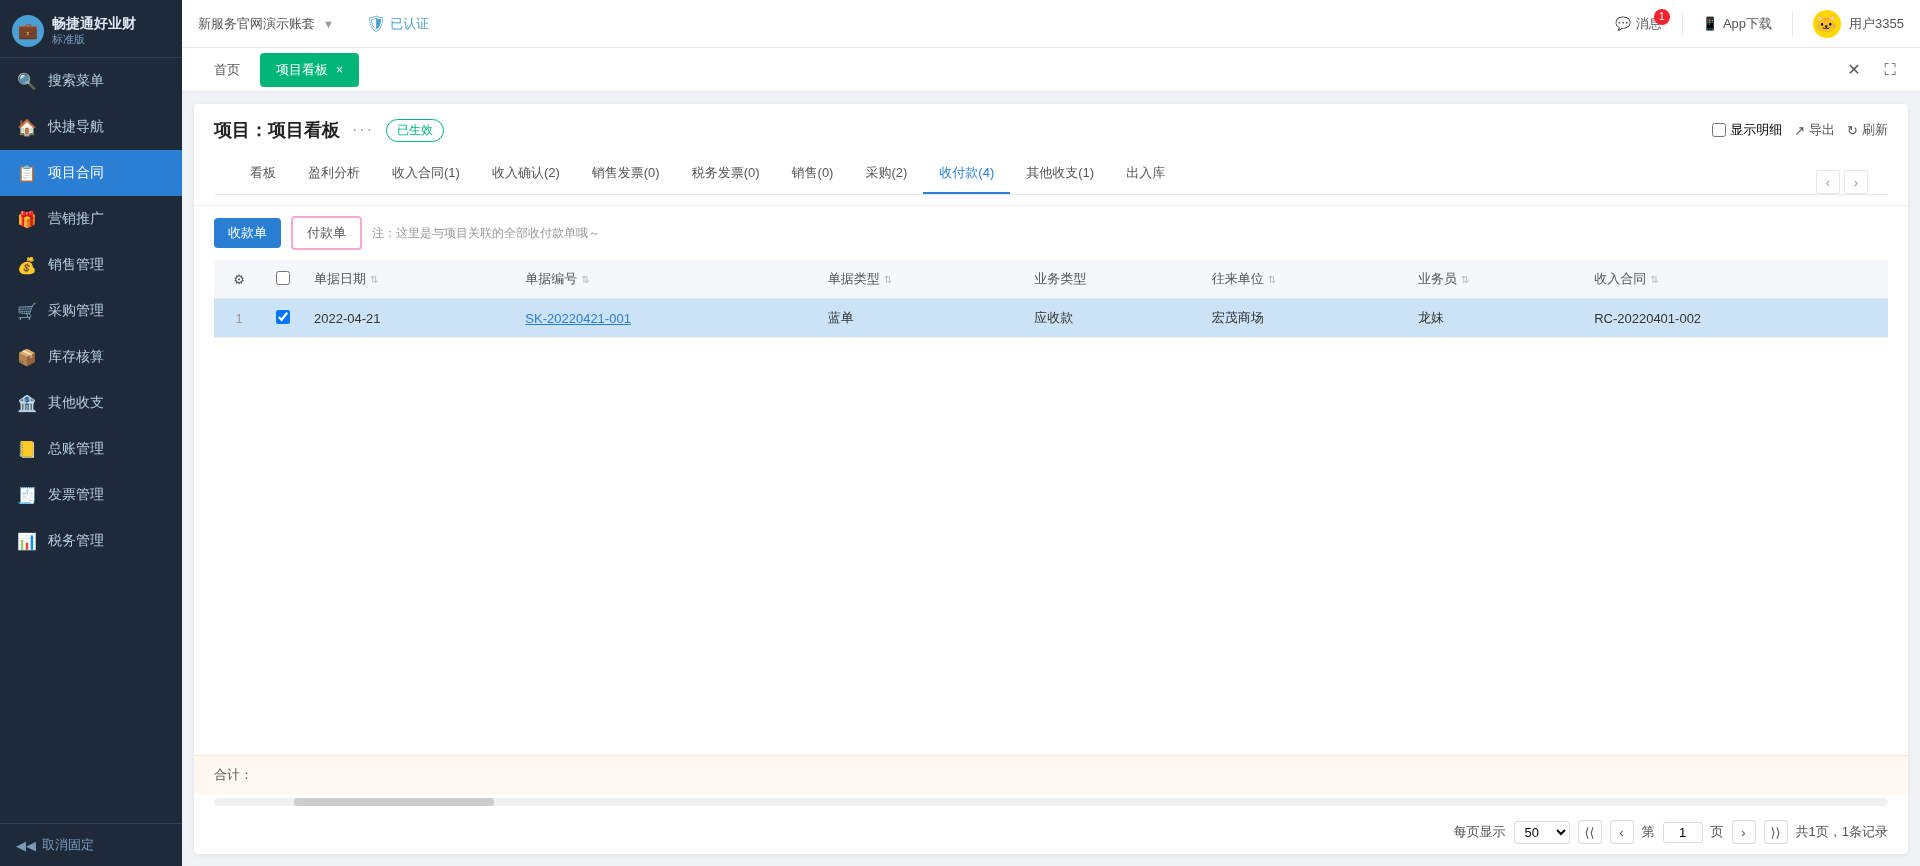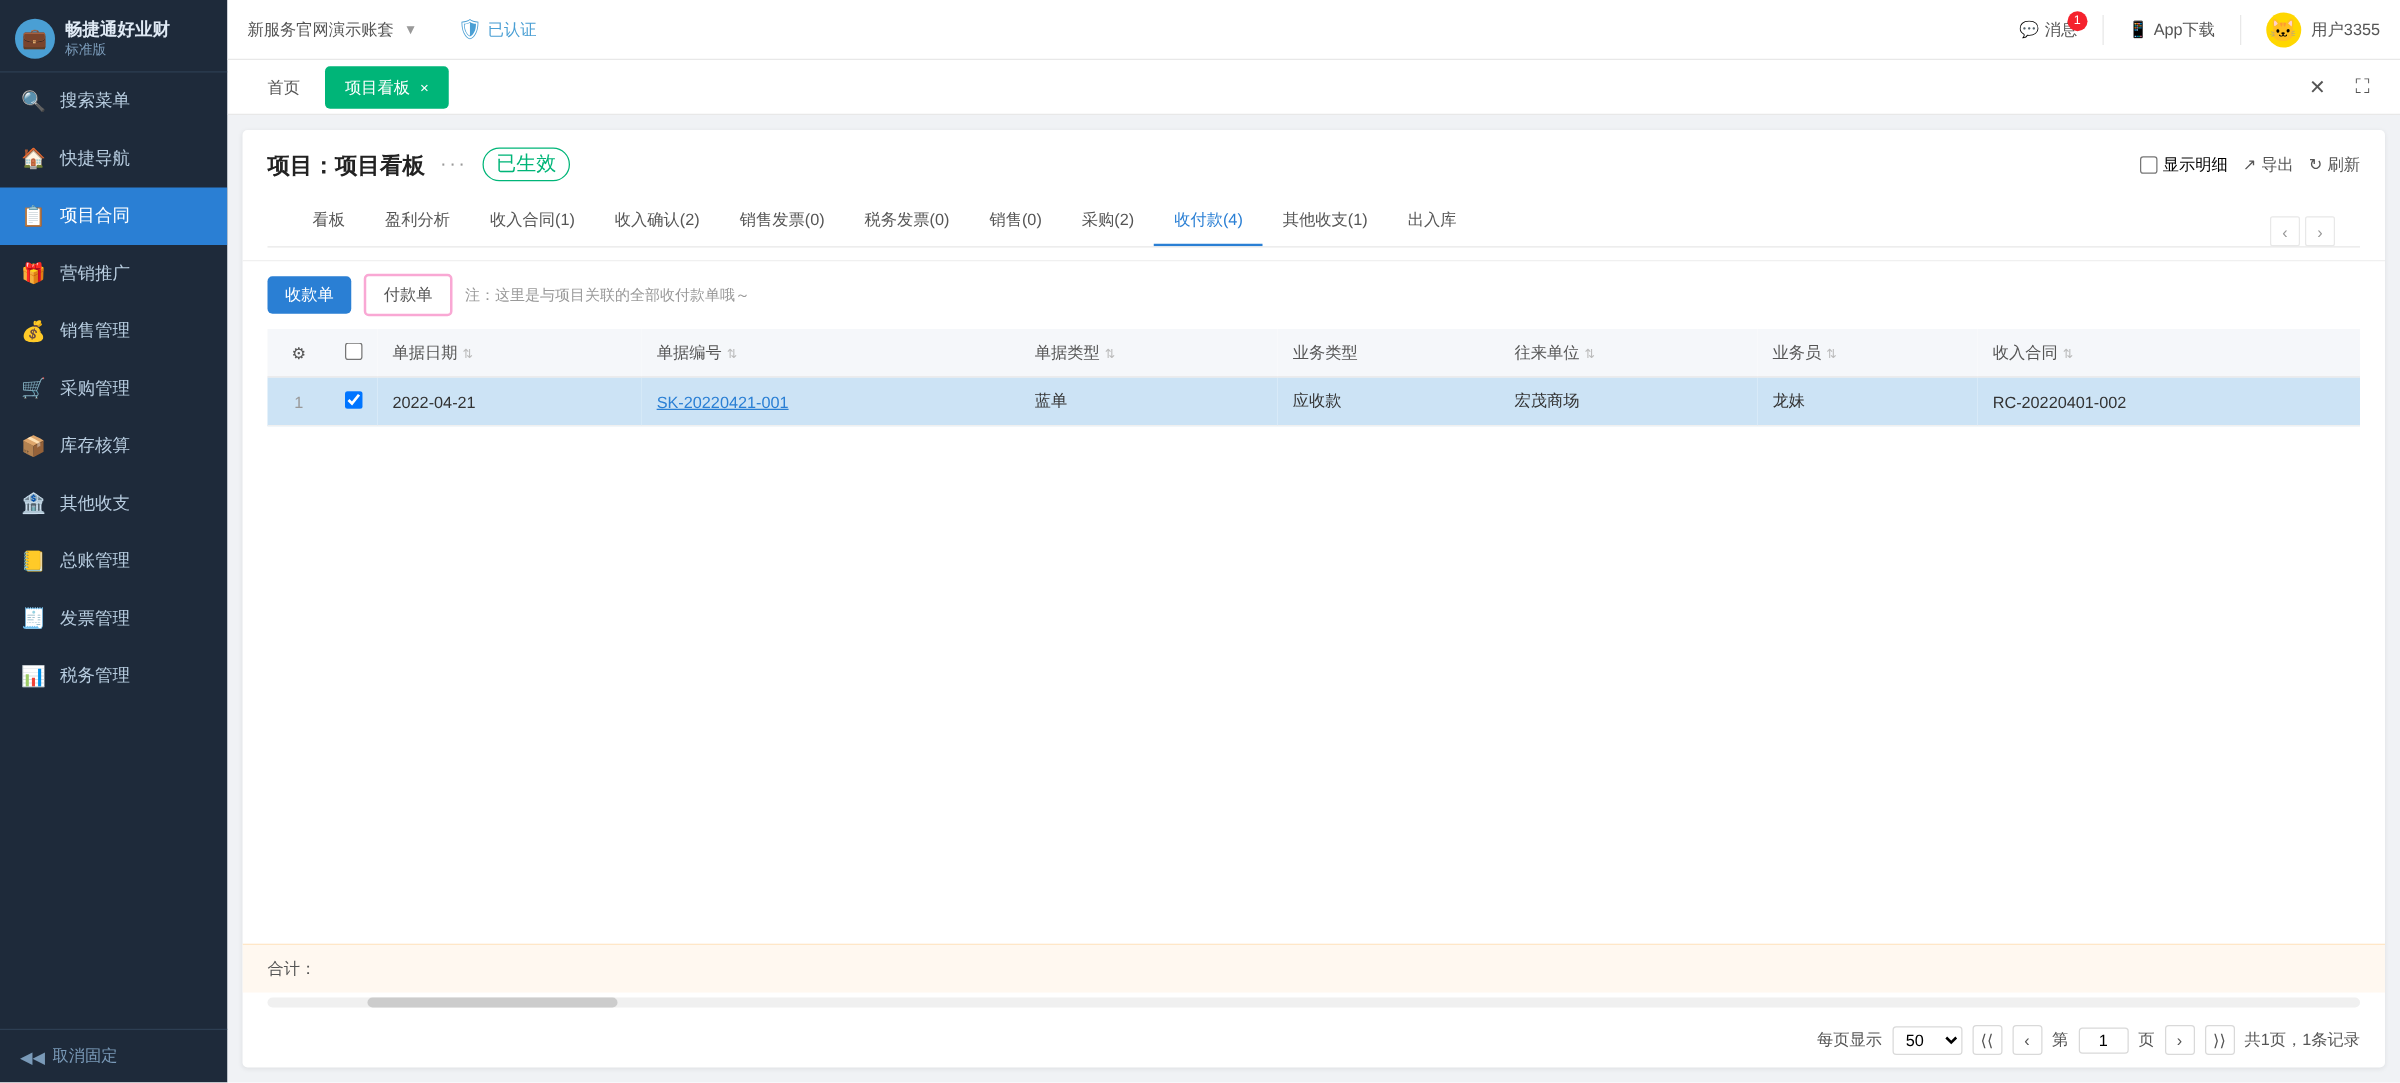--- a/index.html
+++ b/index.html
@@ -146,7 +146,7 @@
       color: #00b578;
       padding: 2px 10px;
       border-radius: 20px;
-      font-size: 16px;
+      font-size: 12px;
     }
     .page-header-right { margin-left: auto; display: flex; align-items: center; gap: 12px; padding-left: 16px; }
     .page-header-btn { display: flex; align-items: center; gap: 4px; color: #555; font-size: 13px; cursor: pointer; }

